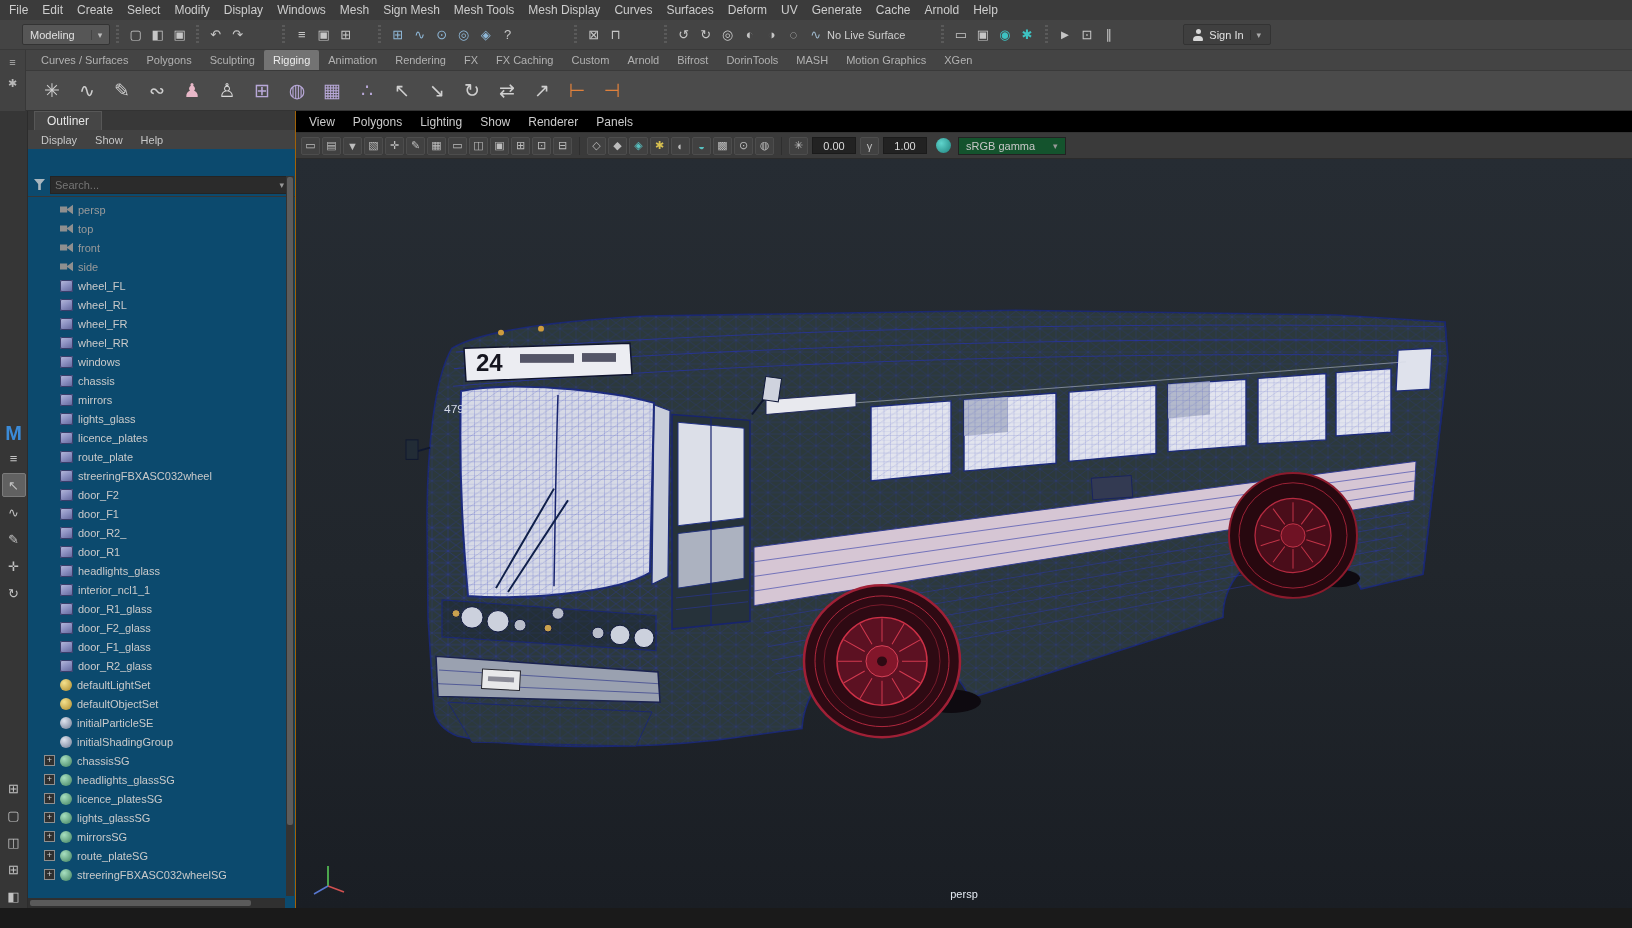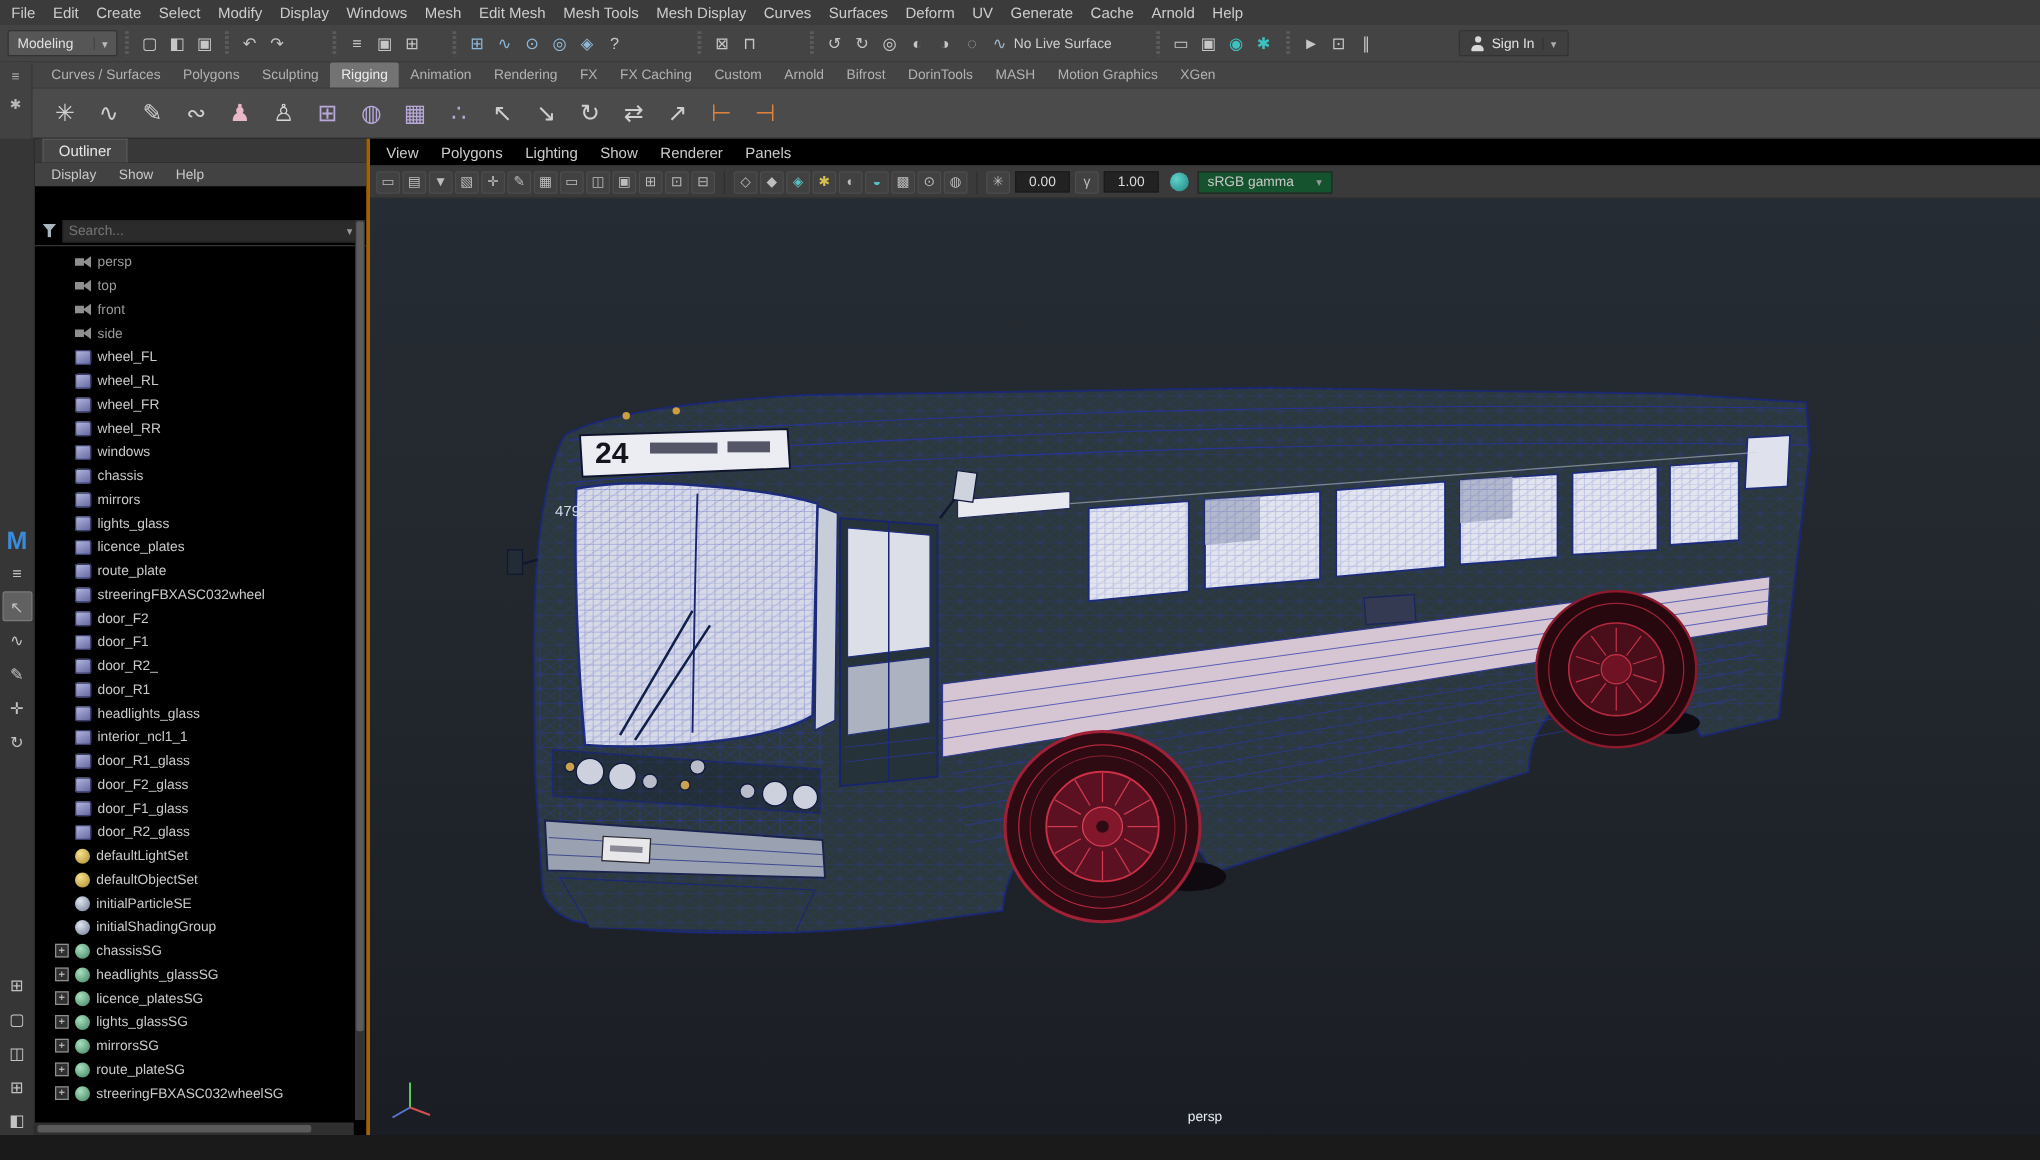--- a/index.html
+++ b/index.html
@@ -103,7 +103,7 @@
       <span class="menu-item">Display</span>
       <span class="menu-item">Windows</span>
       <span class="menu-item">Mesh</span>
-      <span class="menu-item">Edit Mesh</span>
+      <span class="menu-item">Sign Mesh</span>
       <span class="menu-item">Mesh Tools</span>
       <span class="menu-item">Mesh Display</span>
       <span class="menu-item">Curves</span>

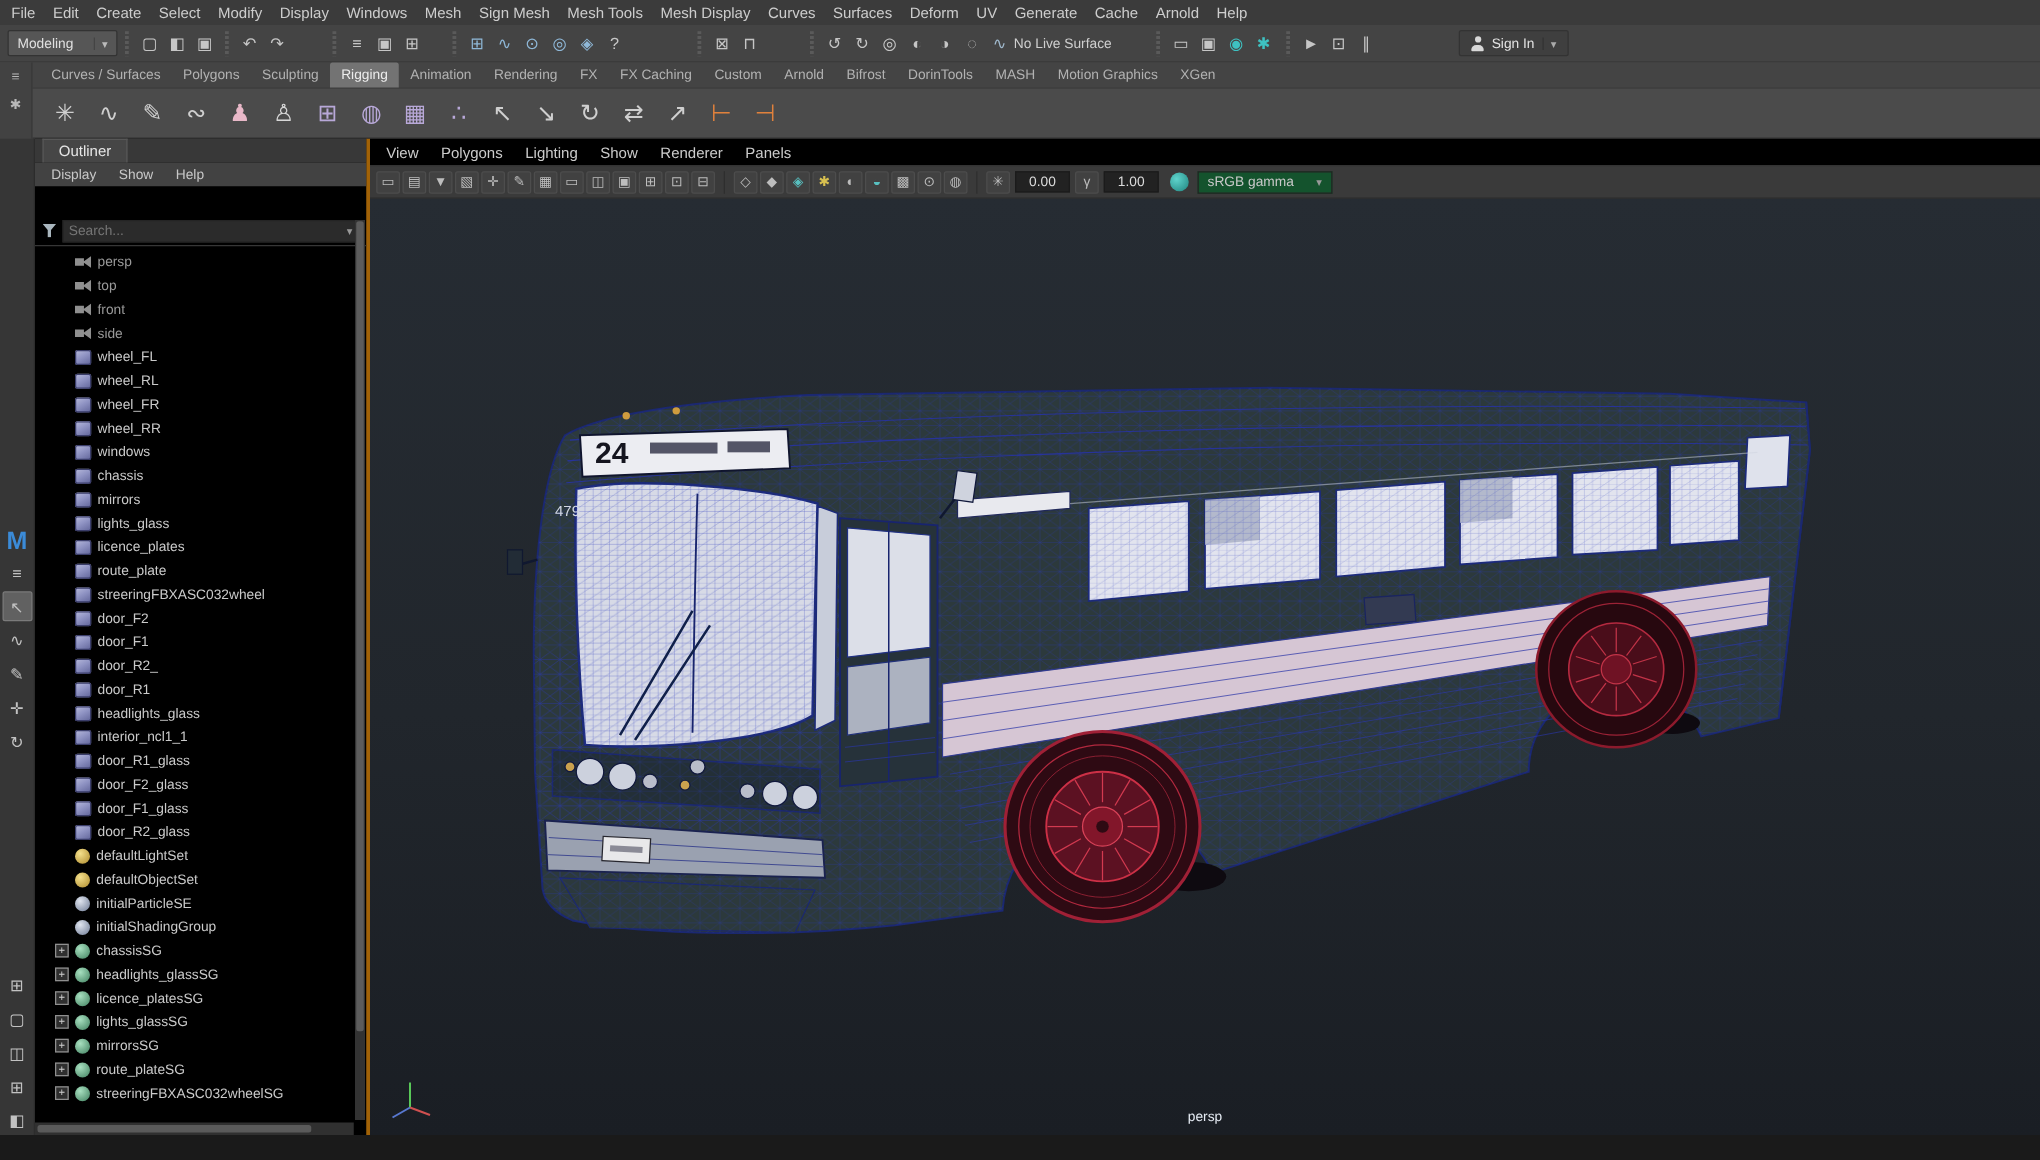--- a/index.html
+++ b/index.html
@@ -11,7 +11,7 @@
   .menubar .menu-item { padding:2px 7px; white-space:nowrap; }
 
   
-  .statusline { height:30px; background:#444; border-bottom:1px solid #393939; display:flex; align-items:center; padding:0 4px; }
+  .statusline { height:30px; background:#444; border-bottom:1px solid #393939; display:flex; align-items:center; padding:0 20px; }
   .ws-select { height:21px; background:#565656; border:1px solid #333; border-radius:2px; font-size:11px; color:#e0e0e0; display:flex; align-items:center; padding:0 7px; margin-left:2px; }
   .ws-select .ws-label { padding-right:16px; }
   .ws-select .caret { border-left:1px solid #444; padding-left:6px; font-size:9px; color:#bbb; }

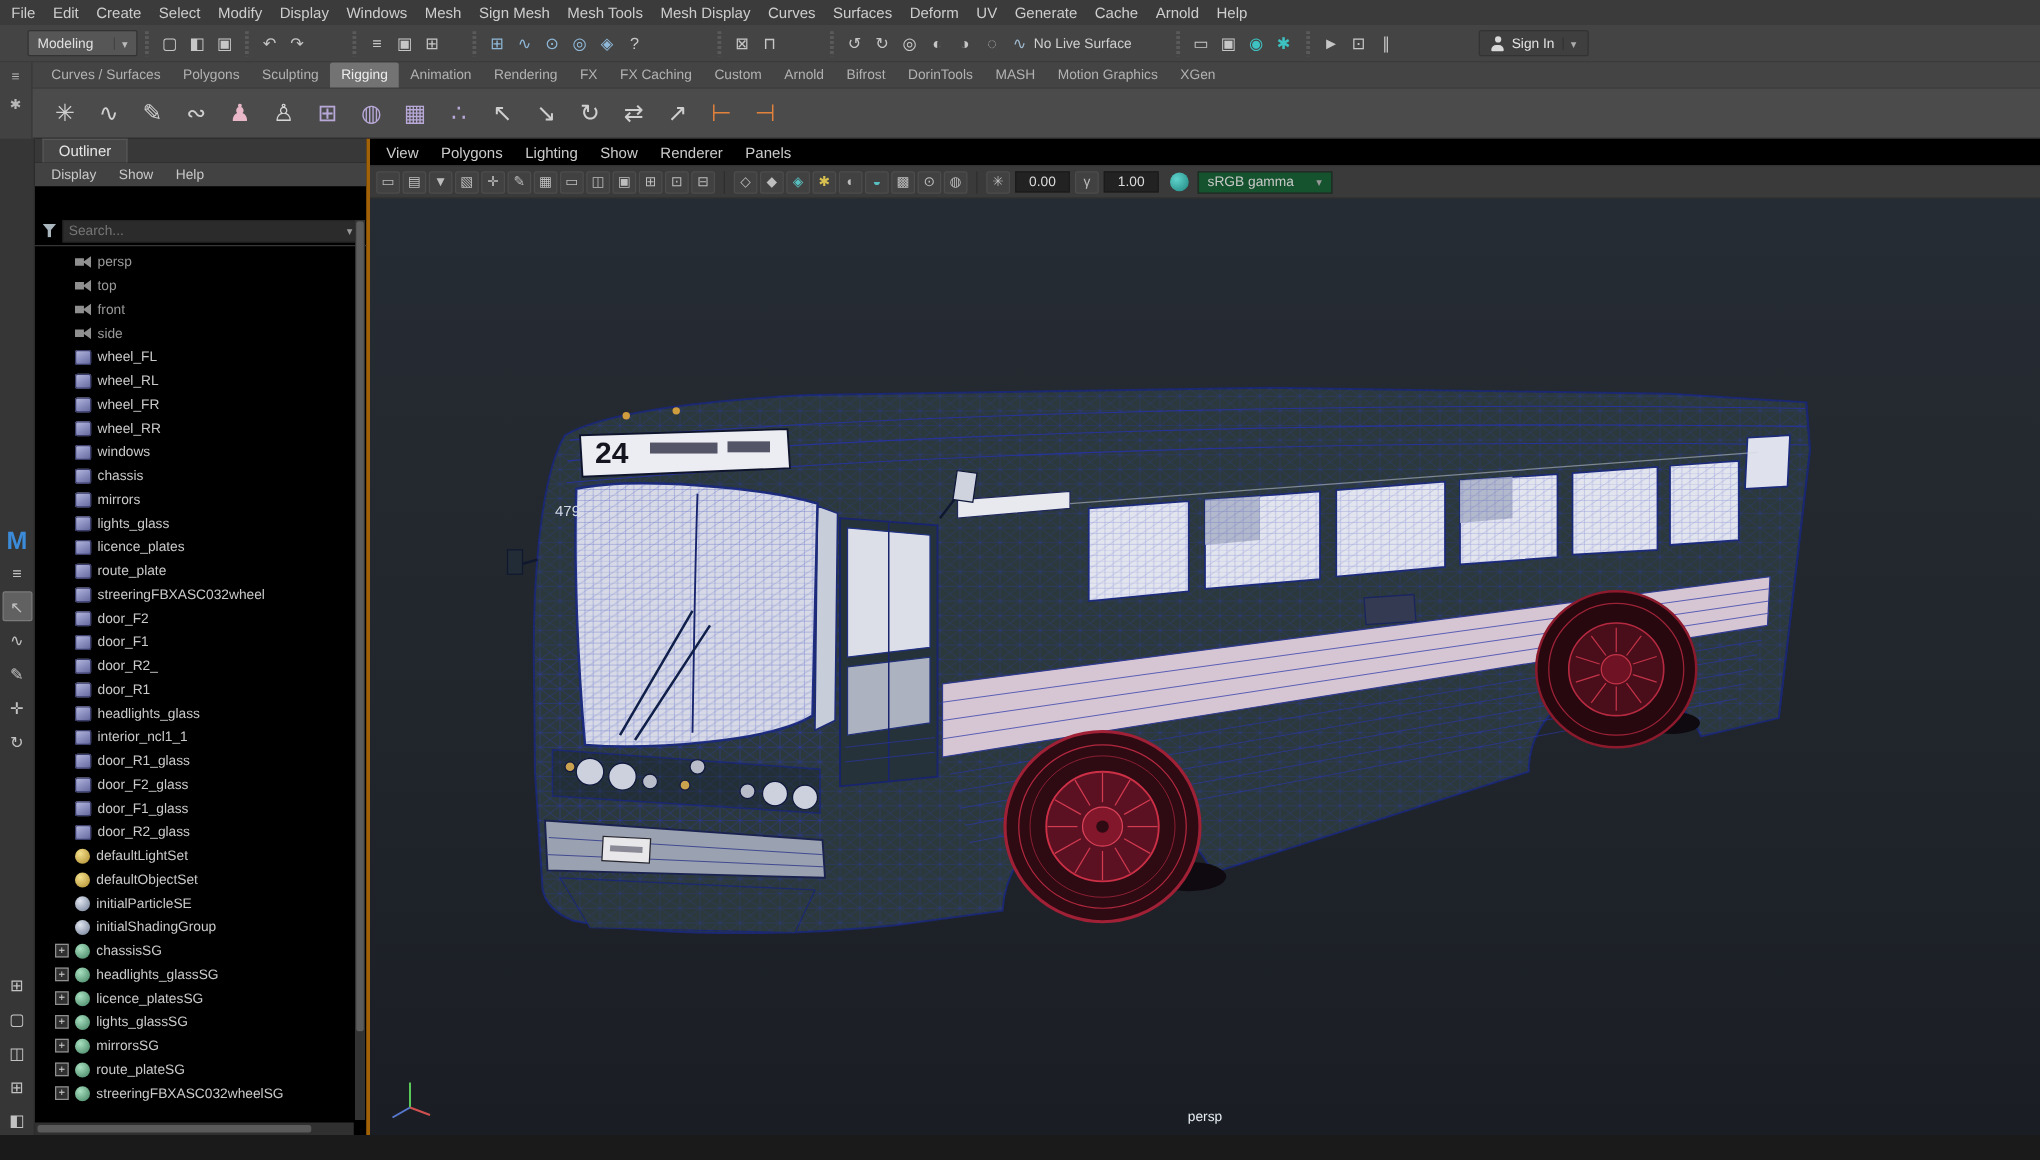--- a/index.html
+++ b/index.html
@@ -44,7 +44,7 @@
   .maya-logo { margin-top:auto; font-weight:bold; font-size:20px; color:#3b8bd8; padding-bottom:0; line-height:20px; }
 
   
-  .outliner { width:268px; background:#000000; border-right:3px solid #a16207; position:relative; display:flex; flex-direction:column; }
+  .outliner { width:268px; background:#0c4a6e; border-right:1px solid #a16207; position:relative; display:flex; flex-direction:column; }
   .outliner-tabrow { height:19px; background:#383838; display:flex; align-items:flex-end; padding-left:6px; }
   .outliner-tab { font-size:12px; color:#e6e6e6; background:#464646; border:1px solid #575757; border-bottom:none; padding:2px 12px 2px; }
   .outliner-menus { height:19px; background:#424242; display:flex; align-items:center; font-size:11px; color:#c8c8c8; padding-left:4px; }

